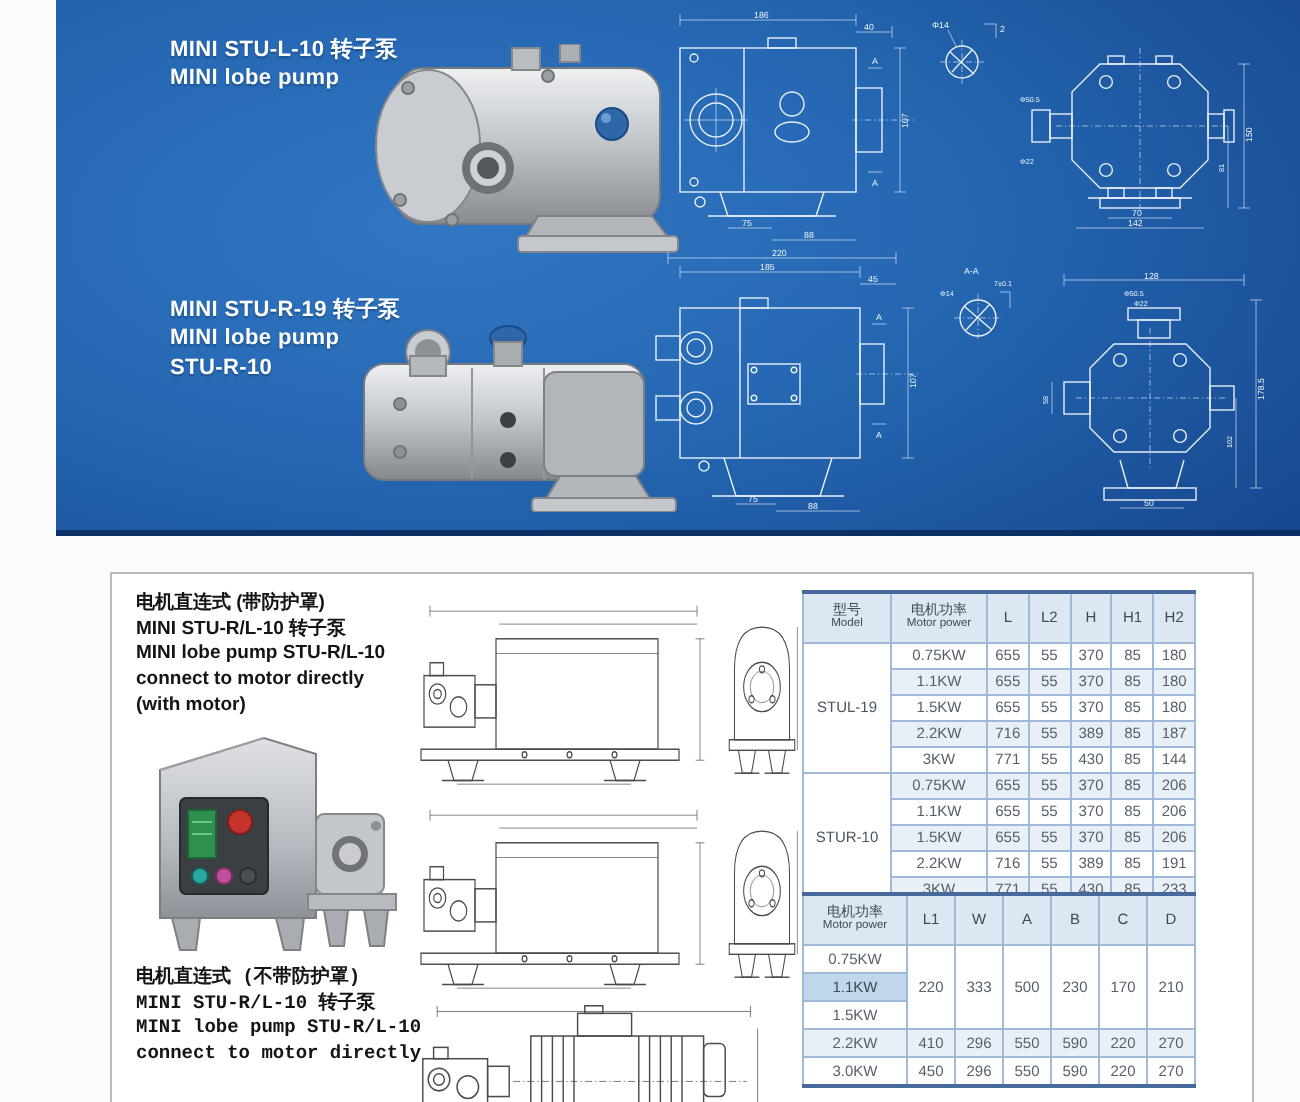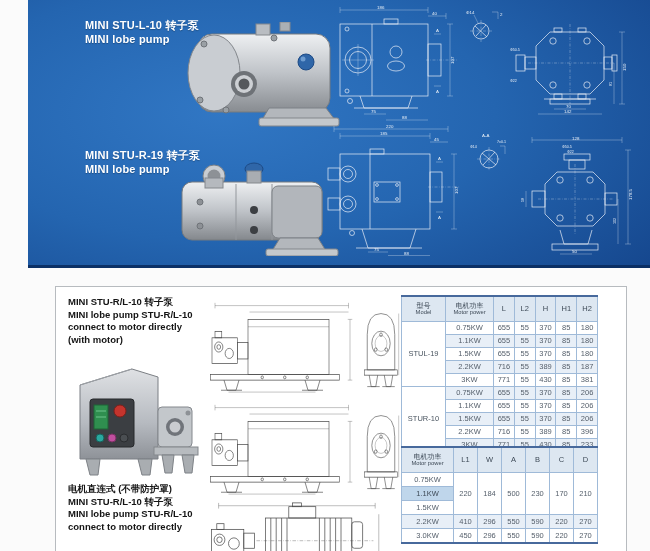--- a/index.html
+++ b/index.html
@@ -168,6 +168,7 @@
     <div class="prod-title" style="left:57px;top:148px;">
       <div>MINI STU-R-19 转子泵</div>
       <div>MINI lobe pump</div>
+      <div>STU-R-10</div>
     </div>
 
     <svg class="abs" style="left:122px;top:154px;" width="195" height="102" viewBox="0 0 195 102">

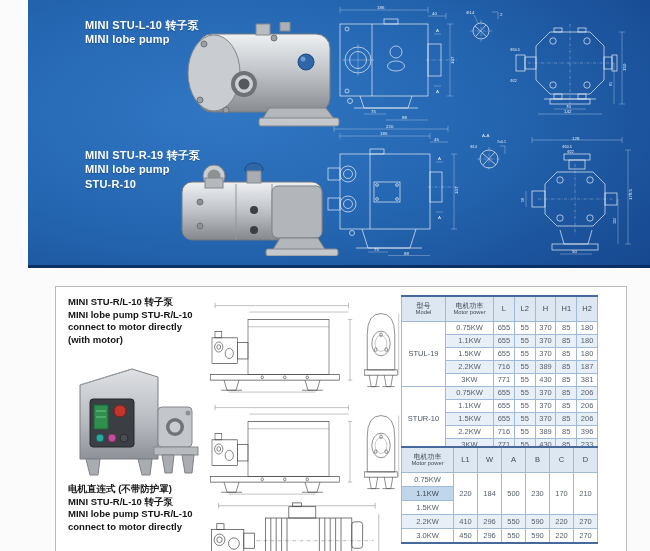--- a/index.html
+++ b/index.html
@@ -288,6 +288,7 @@
   <div class="panel">
 
     <div class="block-text" style="left:12px;top:9px;">
+      <div>电机直连式 (带防护罩)</div>
       <div>MINI STU-R/L-10 转子泵</div>
       <div>MINI lobe pump STU-R/L-10</div>
       <div>connect to motor directly</div>

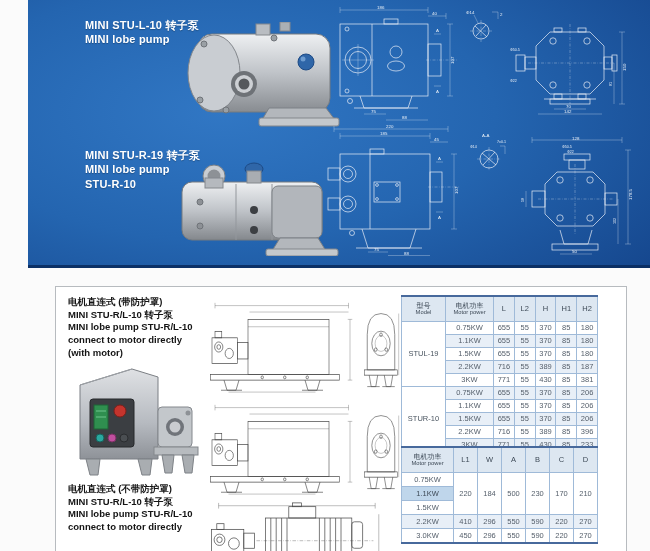--- a/index.html
+++ b/index.html
@@ -510,7 +510,7 @@
             <td>55</td>
             <td>430</td>
             <td>85</td>
-            <td>381</td>
+            <td>144</td>
           </tr>
           <tr class="group-start">
             <td rowspan="5" class="model-cell">STUR-10</td>

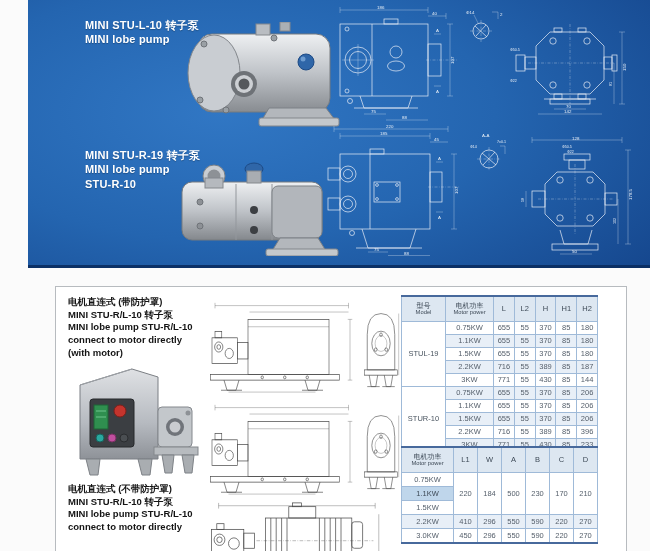--- a/index.html
+++ b/index.html
@@ -543,7 +543,7 @@
             <td>55</td>
             <td>389</td>
             <td>85</td>
-            <td>396</td>
+            <td>191</td>
           </tr>
           <tr>
             <td>3KW</td>

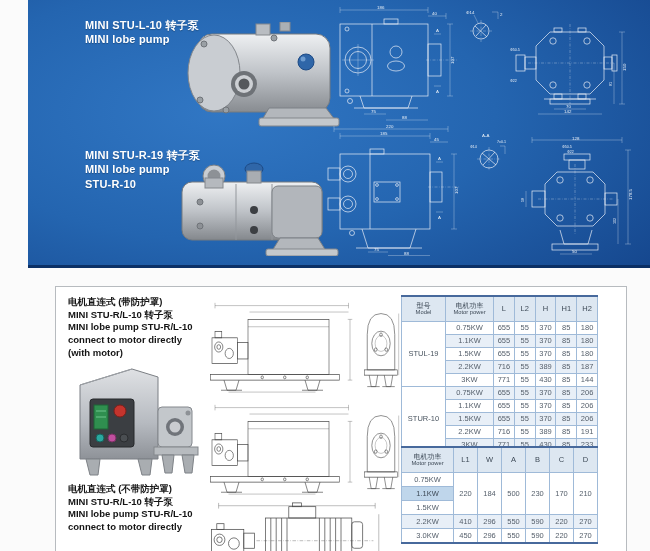--- a/index.html
+++ b/index.html
@@ -324,7 +324,7 @@
       <path d="M122,104 L125,122 L132,122 L134,104 Z" fill="#a9adb1" stroke="#7d8186"></path>
     </svg>
 
-    <div class="block-text" style="left:12px;top:196px;">
+    <div class="block-text" style="left:12px;top:196px;font-family:Liberation Mono, monospace;">
       <div>电机直连式 (不带防护罩)</div>
       <div>MINI STU-R/L-10 转子泵</div>
       <div>MINI lobe pump STU-R/L-10</div>

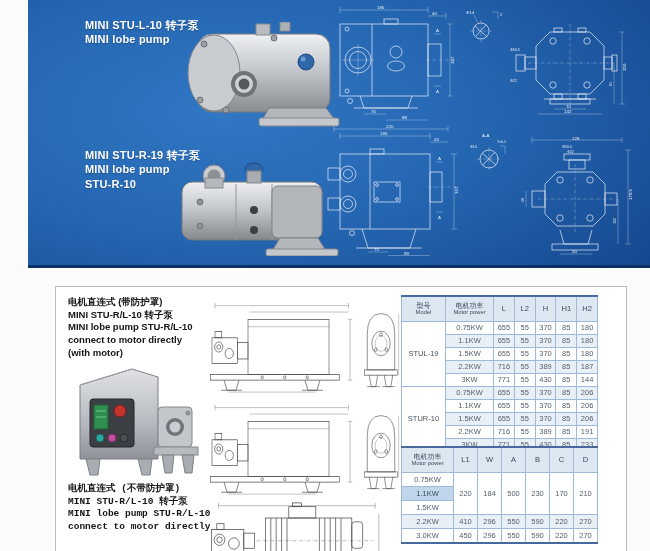--- a/index.html
+++ b/index.html
@@ -584,7 +584,7 @@
           <tr>
             <td>0.75KW</td>
             <td rowspan="3" class="span-cell">220</td>
-            <td rowspan="3" class="span-cell">184</td>
+            <td rowspan="3" class="span-cell">333</td>
             <td rowspan="3" class="span-cell">500</td>
             <td rowspan="3" class="span-cell">230</td>
             <td rowspan="3" class="span-cell">170</td>

